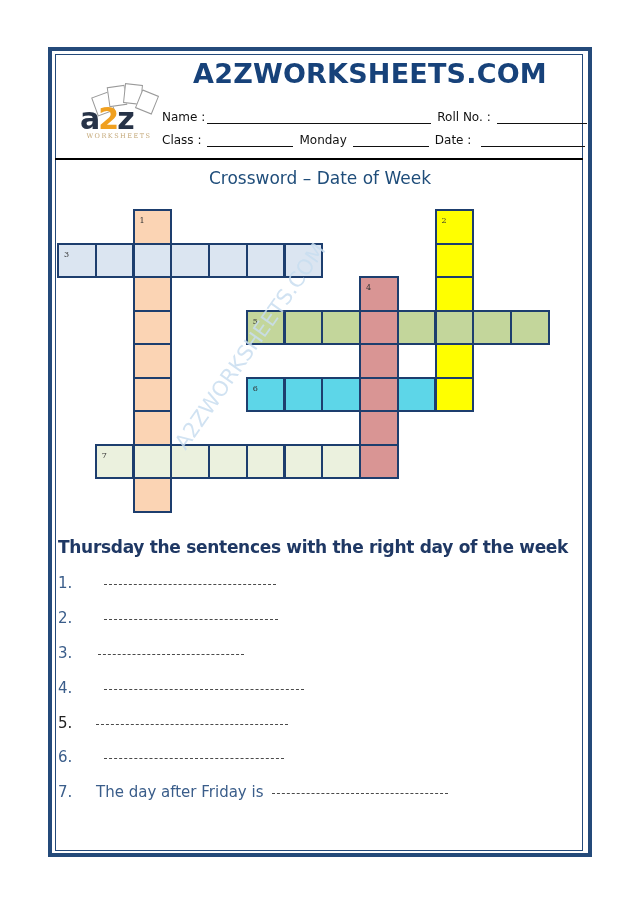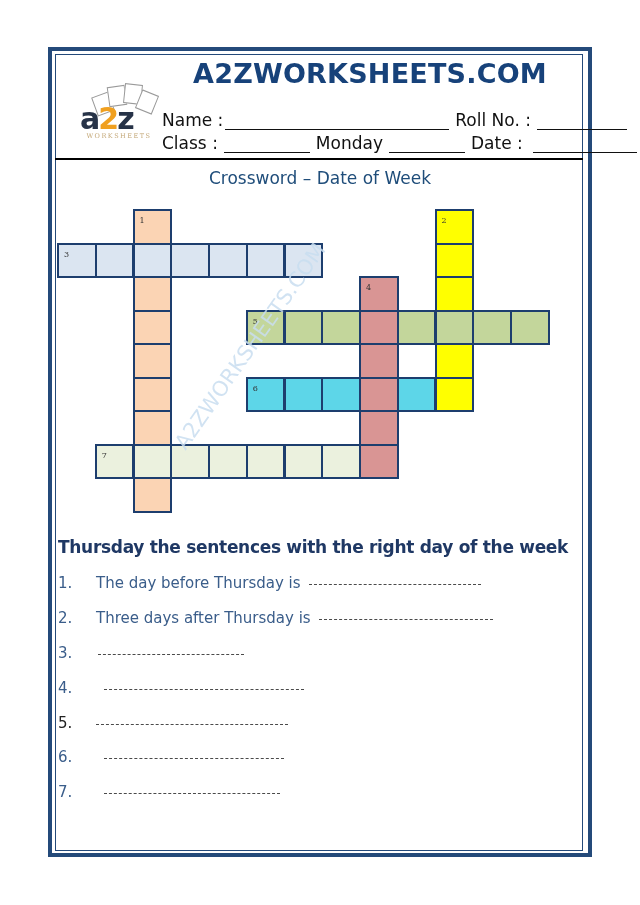--- a/index.html
+++ b/index.html
@@ -21,7 +21,7 @@
   .logo .word .z { color:#273348; }
   .logo .tag { position:absolute; left:2px; top:48px; width:86px; text-align:center; font-family:"DejaVu Serif", serif; font-size:6.5px; letter-spacing:1.5px; color:#c4a878; }
 
-  .form-row { position:absolute; left:162px; font-family:"DejaVu Sans", sans-serif; font-size:17px; color:#111; white-space:nowrap; display:flex; align-items:flex-end; }
+  .form-row { position:absolute; left:162px; font-family:"DejaVu Sans", sans-serif; font-size:12px; color:#111; white-space:nowrap; display:flex; align-items:flex-end; }
   .form-row .lbl { margin-right:2px; }
   .form-row .line { display:inline-block; border-bottom:1px solid #111; height:12px; margin-right:6px; }
 

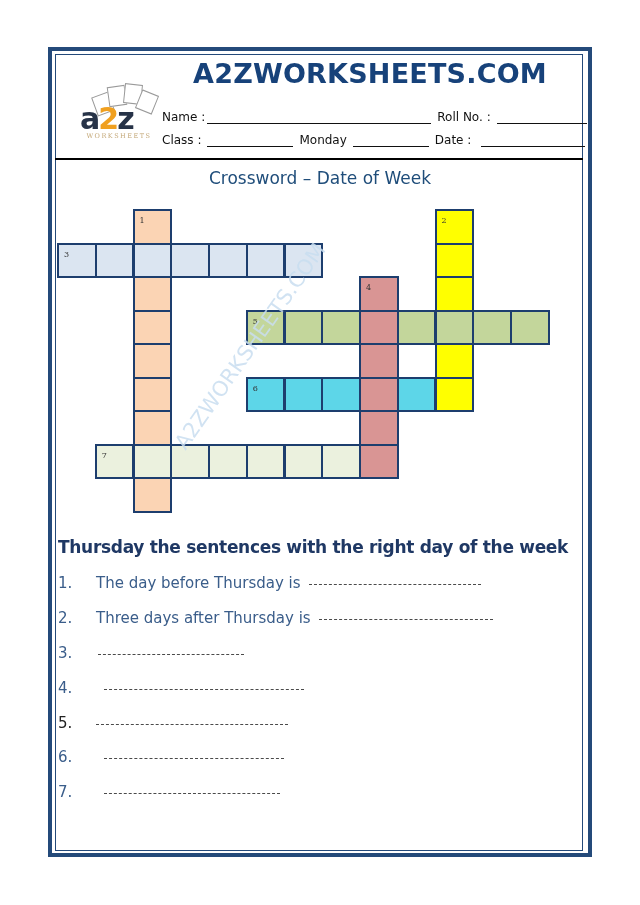--- a/index.html
+++ b/index.html
@@ -146,7 +146,6 @@
 
 <div class="q" style="top:574px;">
   <span class="qn">1.</span>
-  <span>The day before Thursday is</span>
   <span class="blank" style="width:172px;margin-left:8px;"></span>
 </div>
 <div class="q" style="top:609px;">

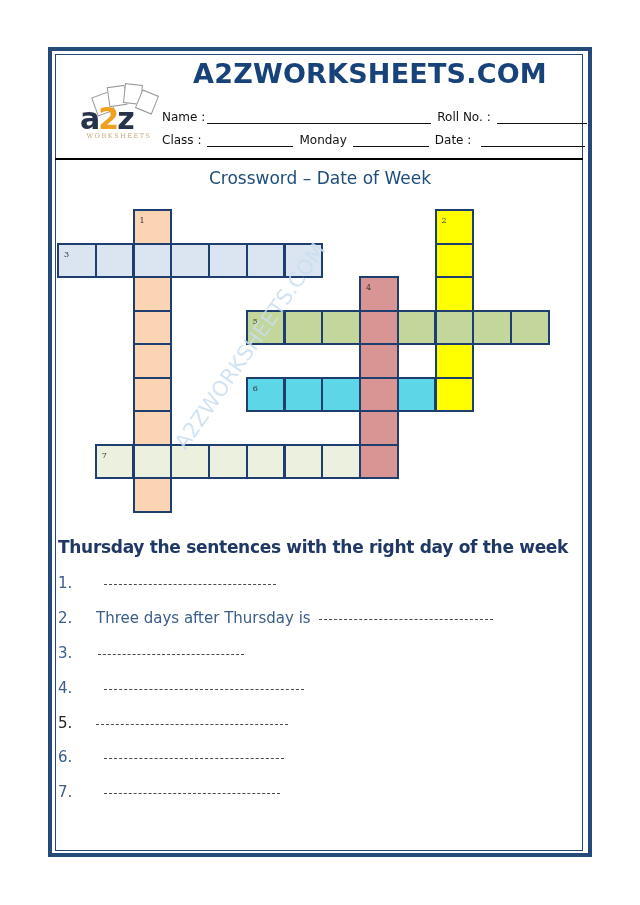--- a/index.html
+++ b/index.html
@@ -150,7 +150,6 @@
 </div>
 <div class="q" style="top:609px;">
   <span class="qn">2.</span>
-  <span>Three days after Thursday is</span>
   <span class="blank" style="width:174px;margin-left:8px;"></span>
 </div>
 <div class="q" style="top:644px;">

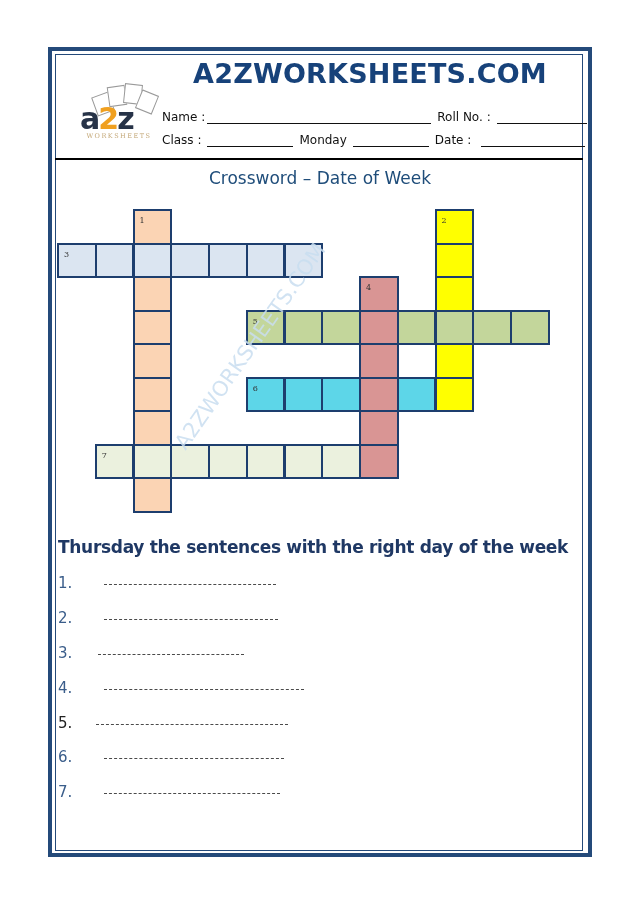--- a/index.html
+++ b/index.html
@@ -170,6 +170,7 @@
 </div>
 <div class="q" style="top:783px;">
   <span class="qn">7.</span>
+  <span>The day after Friday is</span>
   <span class="blank" style="width:176px;margin-left:8px;"></span>
 </div>
 

